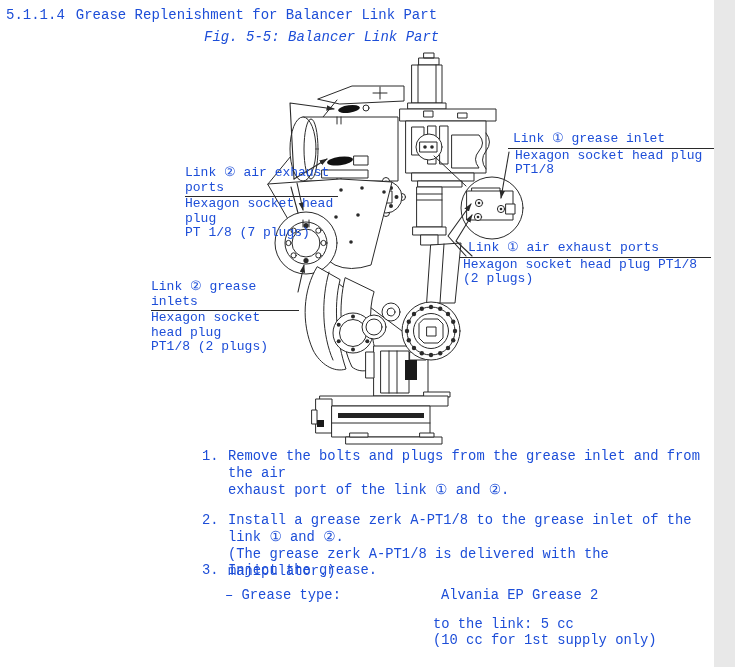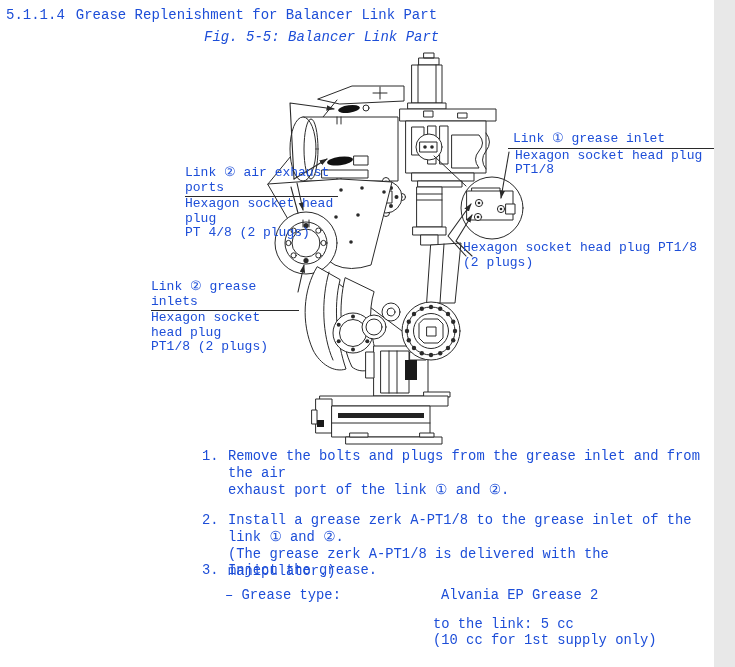--- a/index.html
+++ b/index.html
@@ -249,7 +249,7 @@
   <div class="abs callout co-a">
     <span class="title">Link ② air exhaust ports</span>
     <span class="detail" style="display:block;">Hexagon socket head plug</span>
-    <span class="detail" style="display:block;">PT 4/8 (2 plugs)</span>
+    <span class="detail" style="display:block;">PT 1/8 (7 plugs)</span>
   </div>
 
   <div class="abs callout co-b">

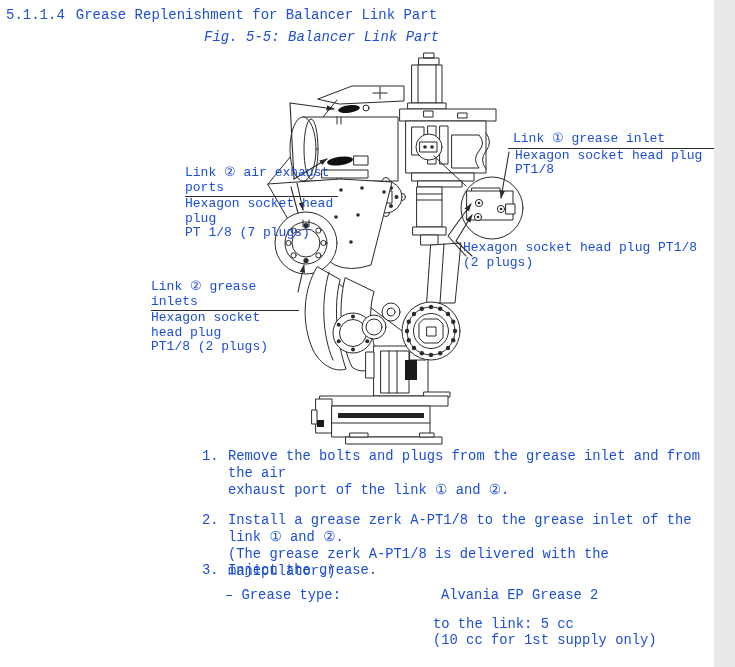--- a/index.html
+++ b/index.html
@@ -265,6 +265,7 @@
   </div>
 
   <div class="abs callout co-d">
+    <span class="title">Link ① air exhaust ports</span>
     <span class="detail" style="display:block;">Hexagon socket head plug PT1/8 (2 plugs)</span>
   </div>
 

